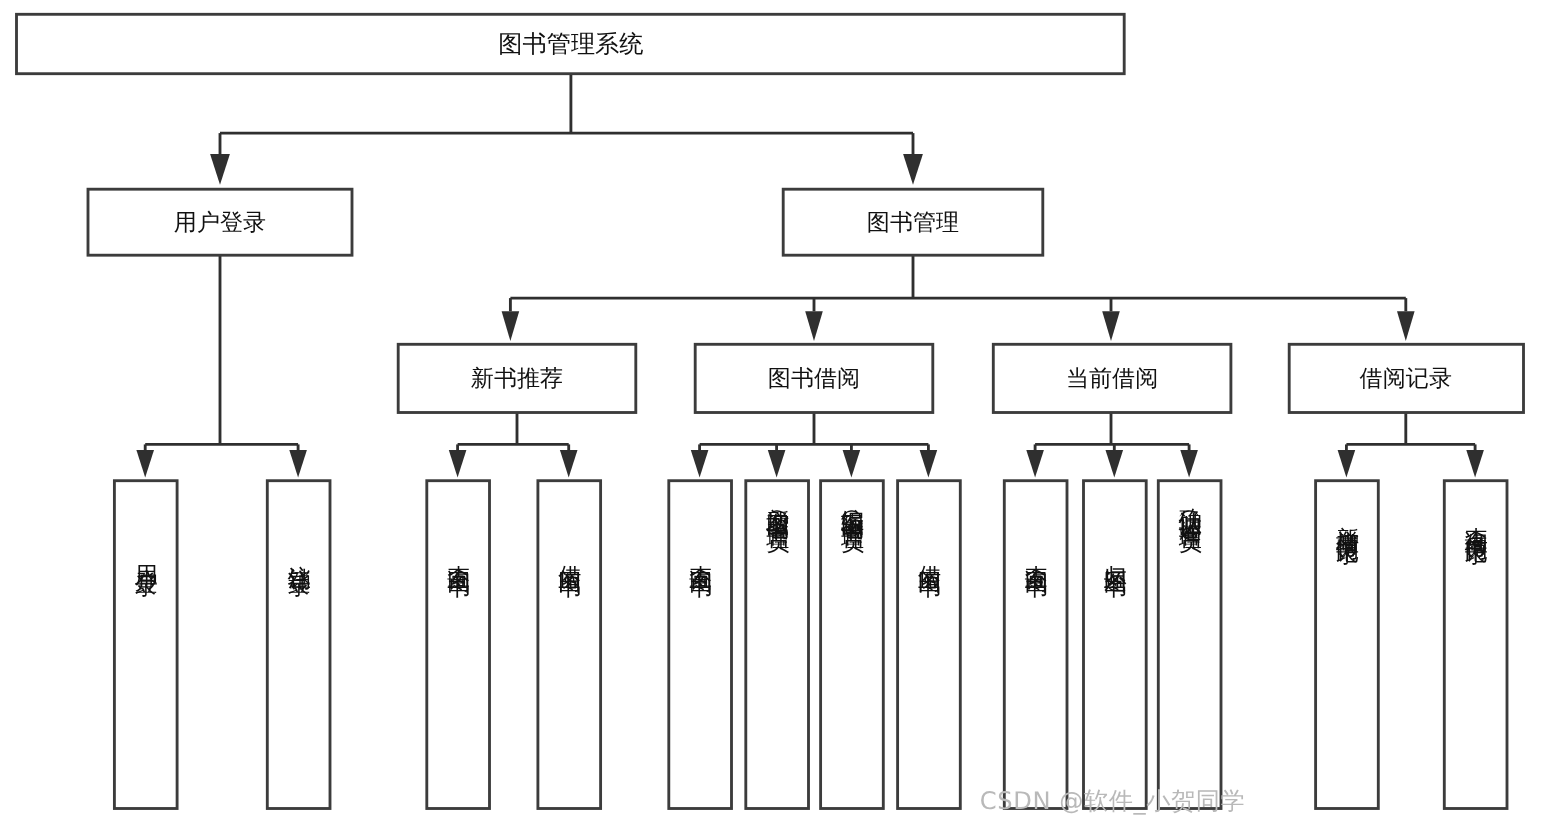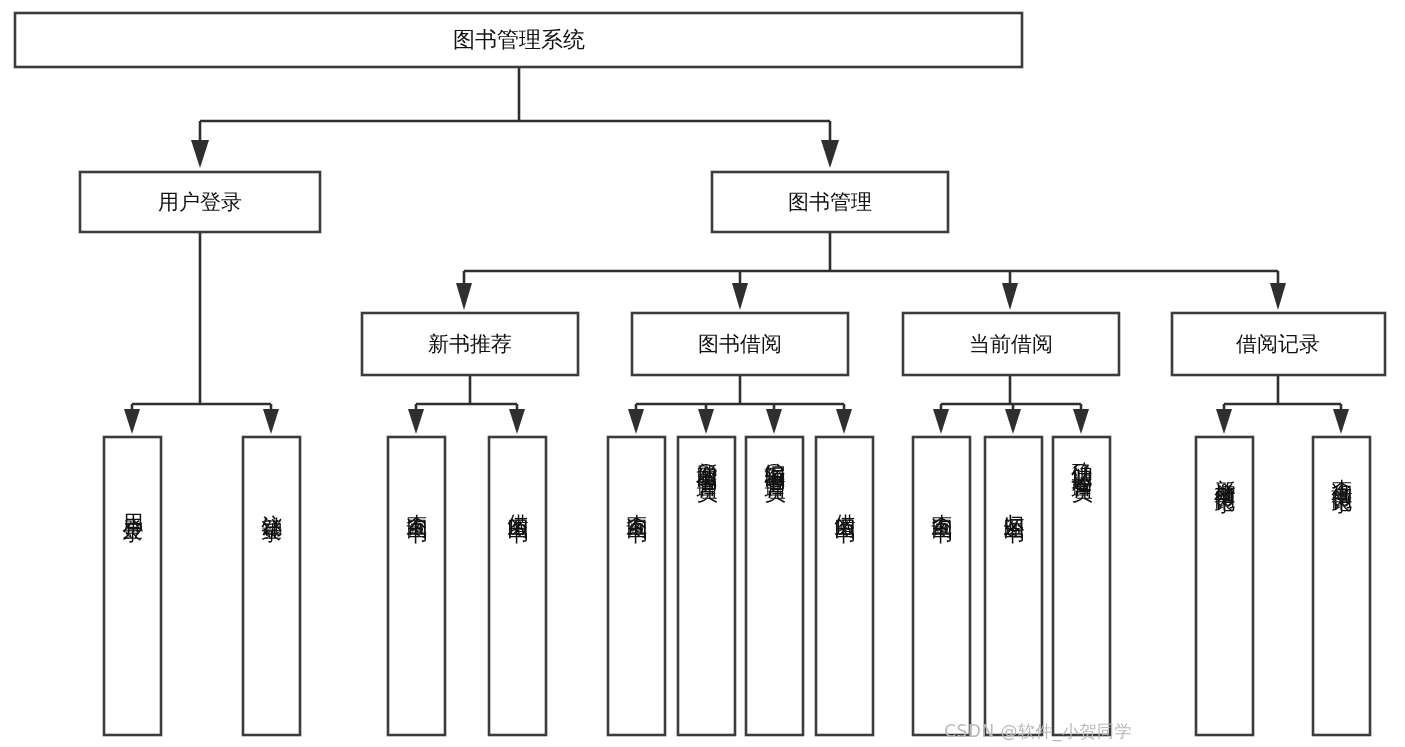--- a/index.html
+++ b/index.html
@@ -80,7 +80,7 @@
     right: 8px;
     bottom: 4px;
     font-family: "DejaVu Sans", "Liberation Sans", sans-serif;
-    font-size: 17px;
+    font-size: 22px;
     color: #b9b9b9;
     letter-spacing: 0.5px;
     user-select: none;

